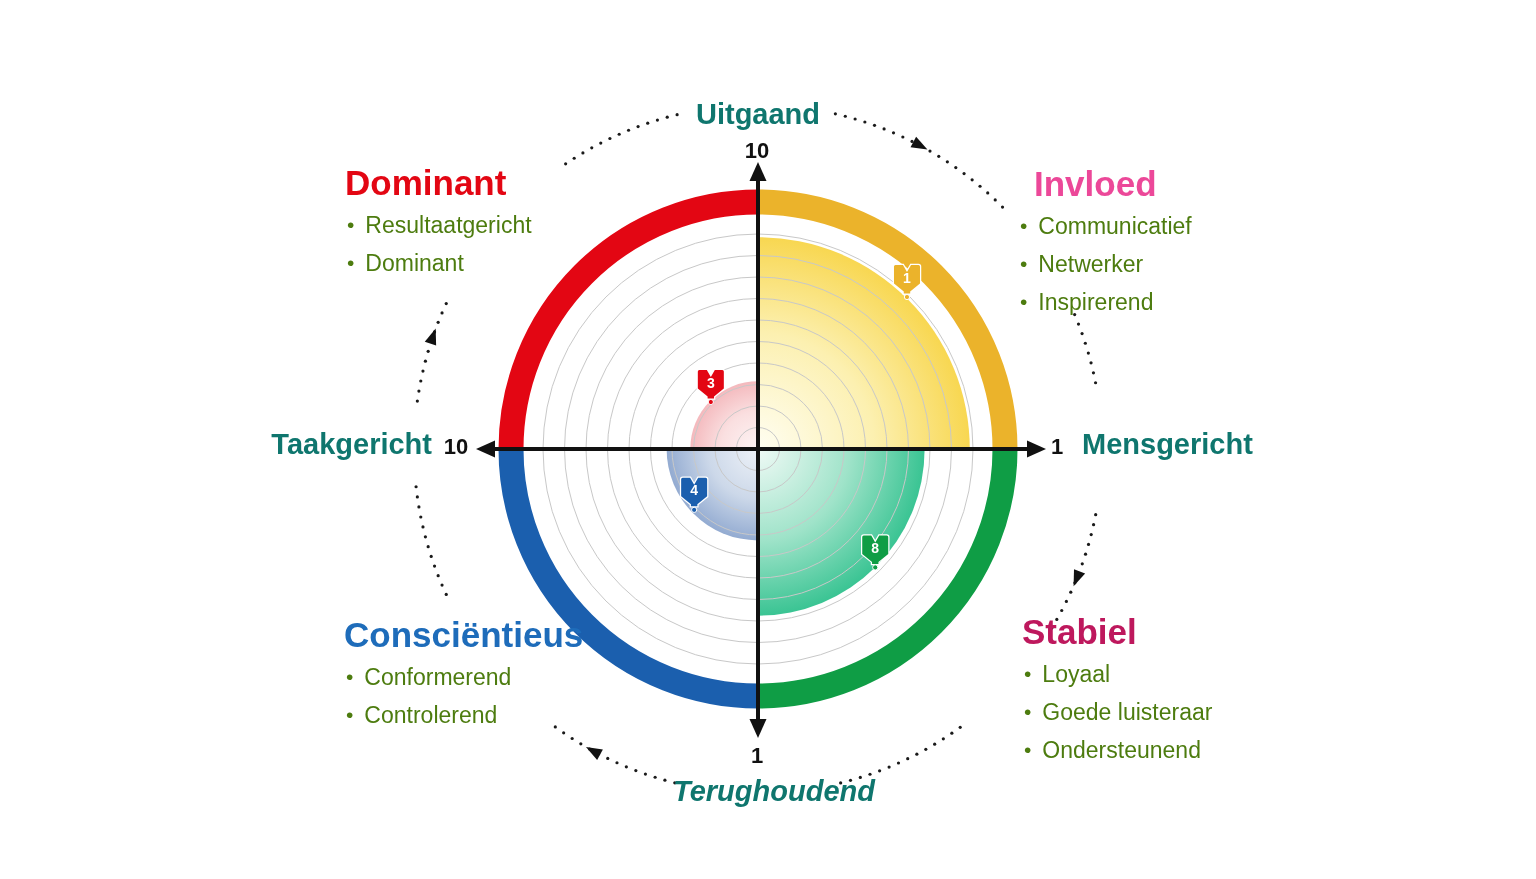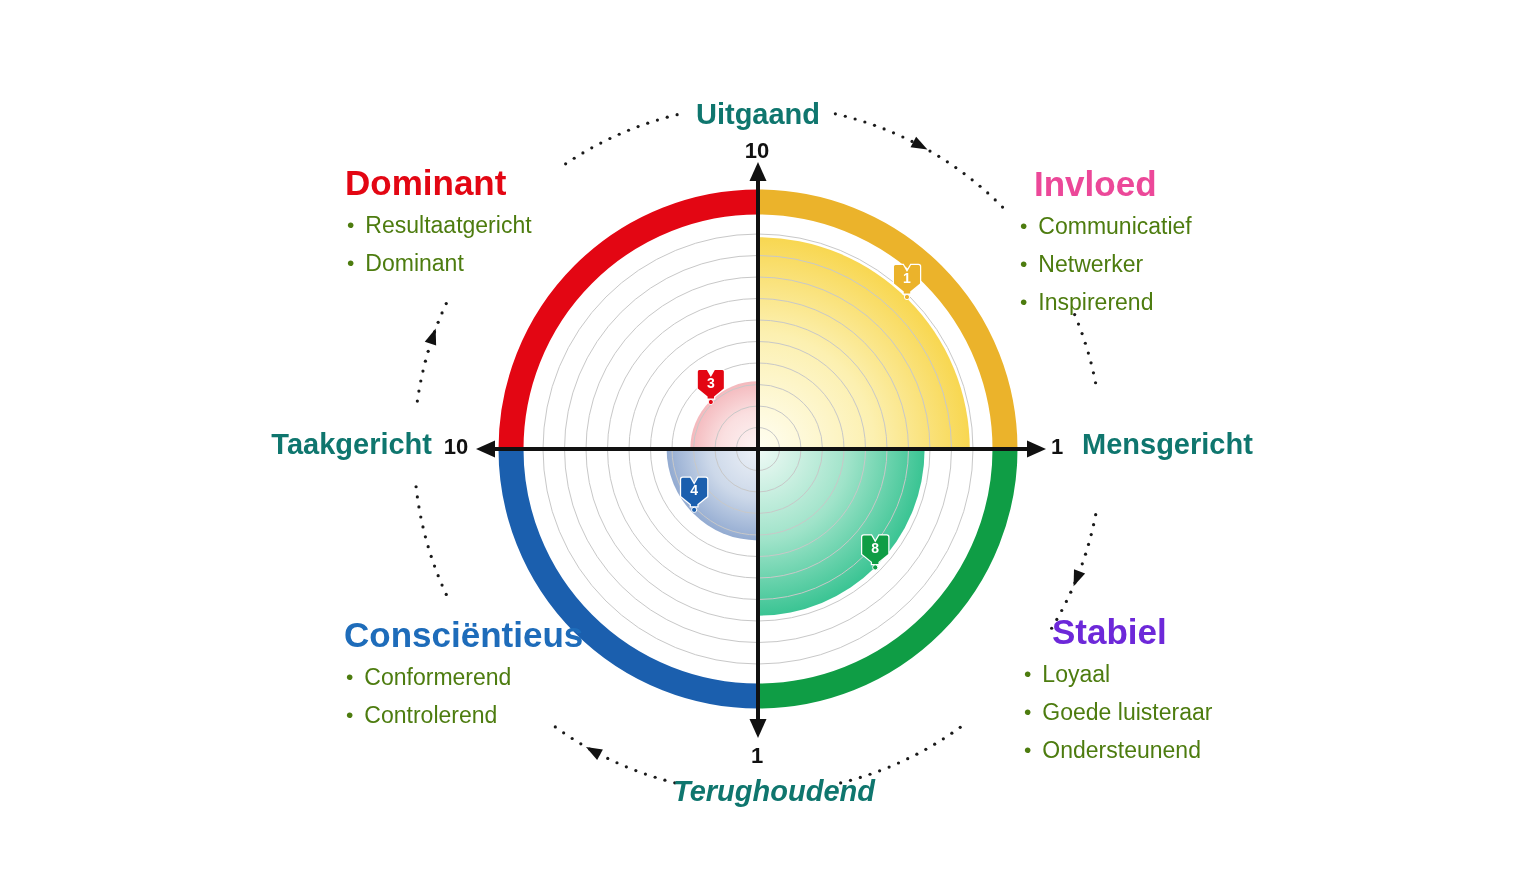--- a/index.html
+++ b/index.html
@@ -241,7 +241,7 @@
   </div>
 
   <div class="corner" style="left:1022px;top:615px;">
-    <h2 class="q-title" style="color: #6d28d9; margin-left: 30px;">Stabiel</h2>
+    <h2 class="q-title" style="color: #be185d;">Stabiel</h2>
     <ul>
       <li><span class="blt">•</span><span>Loyaal</span></li>
       <li><span class="blt">•</span><span>Goede luisteraar</span></li>

